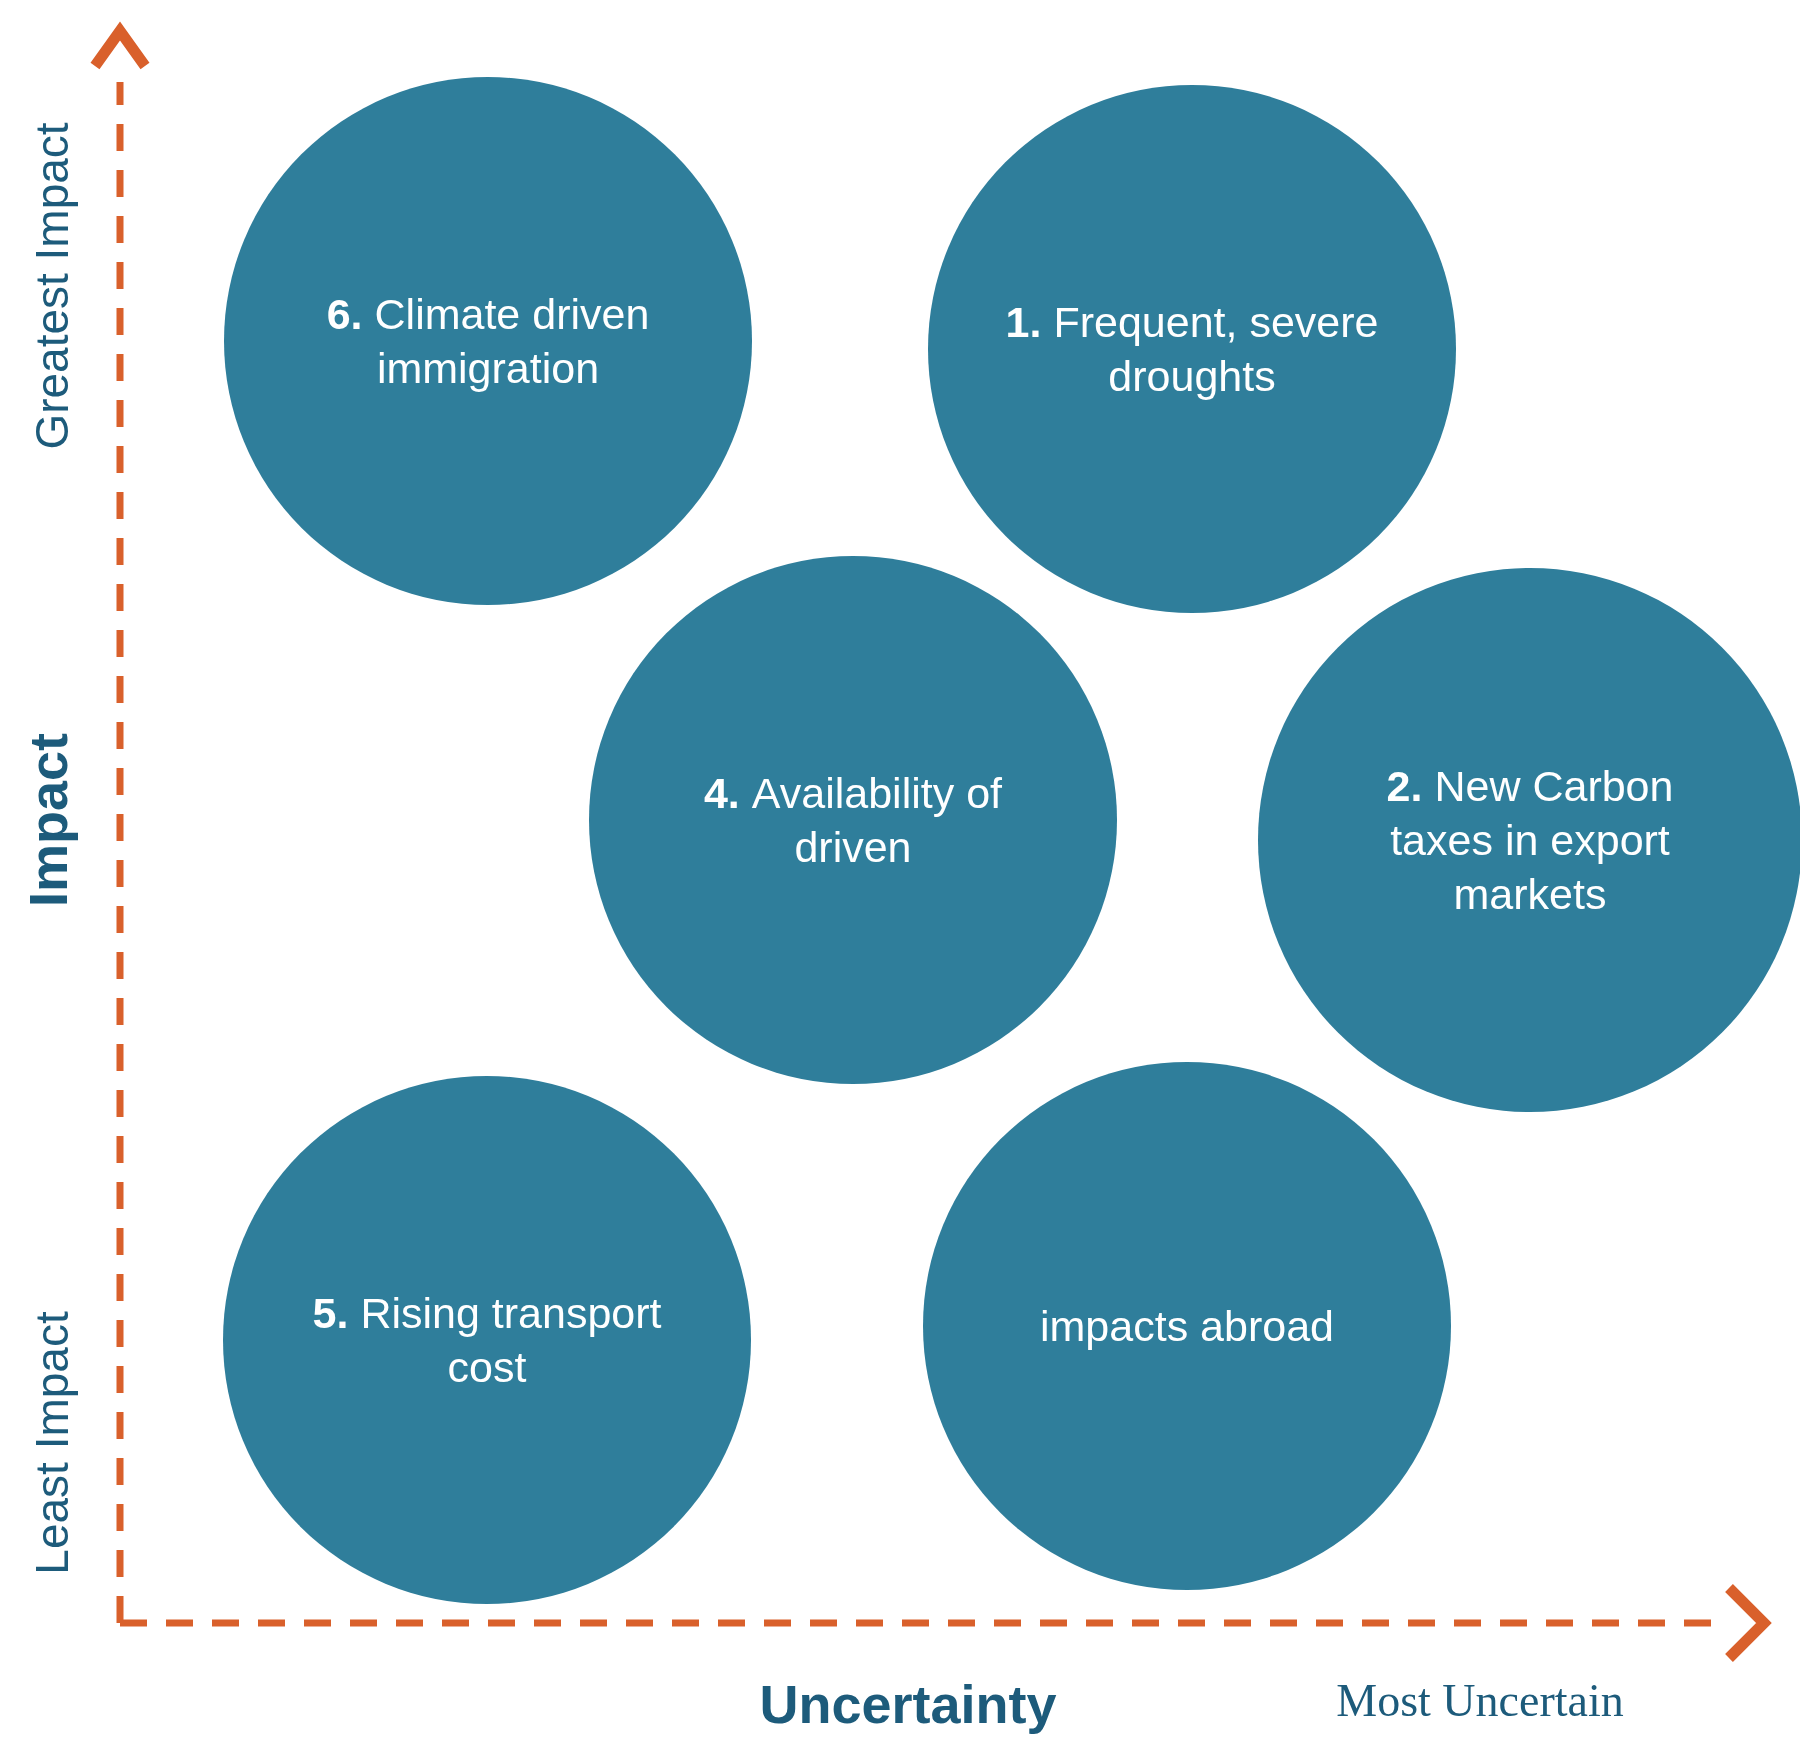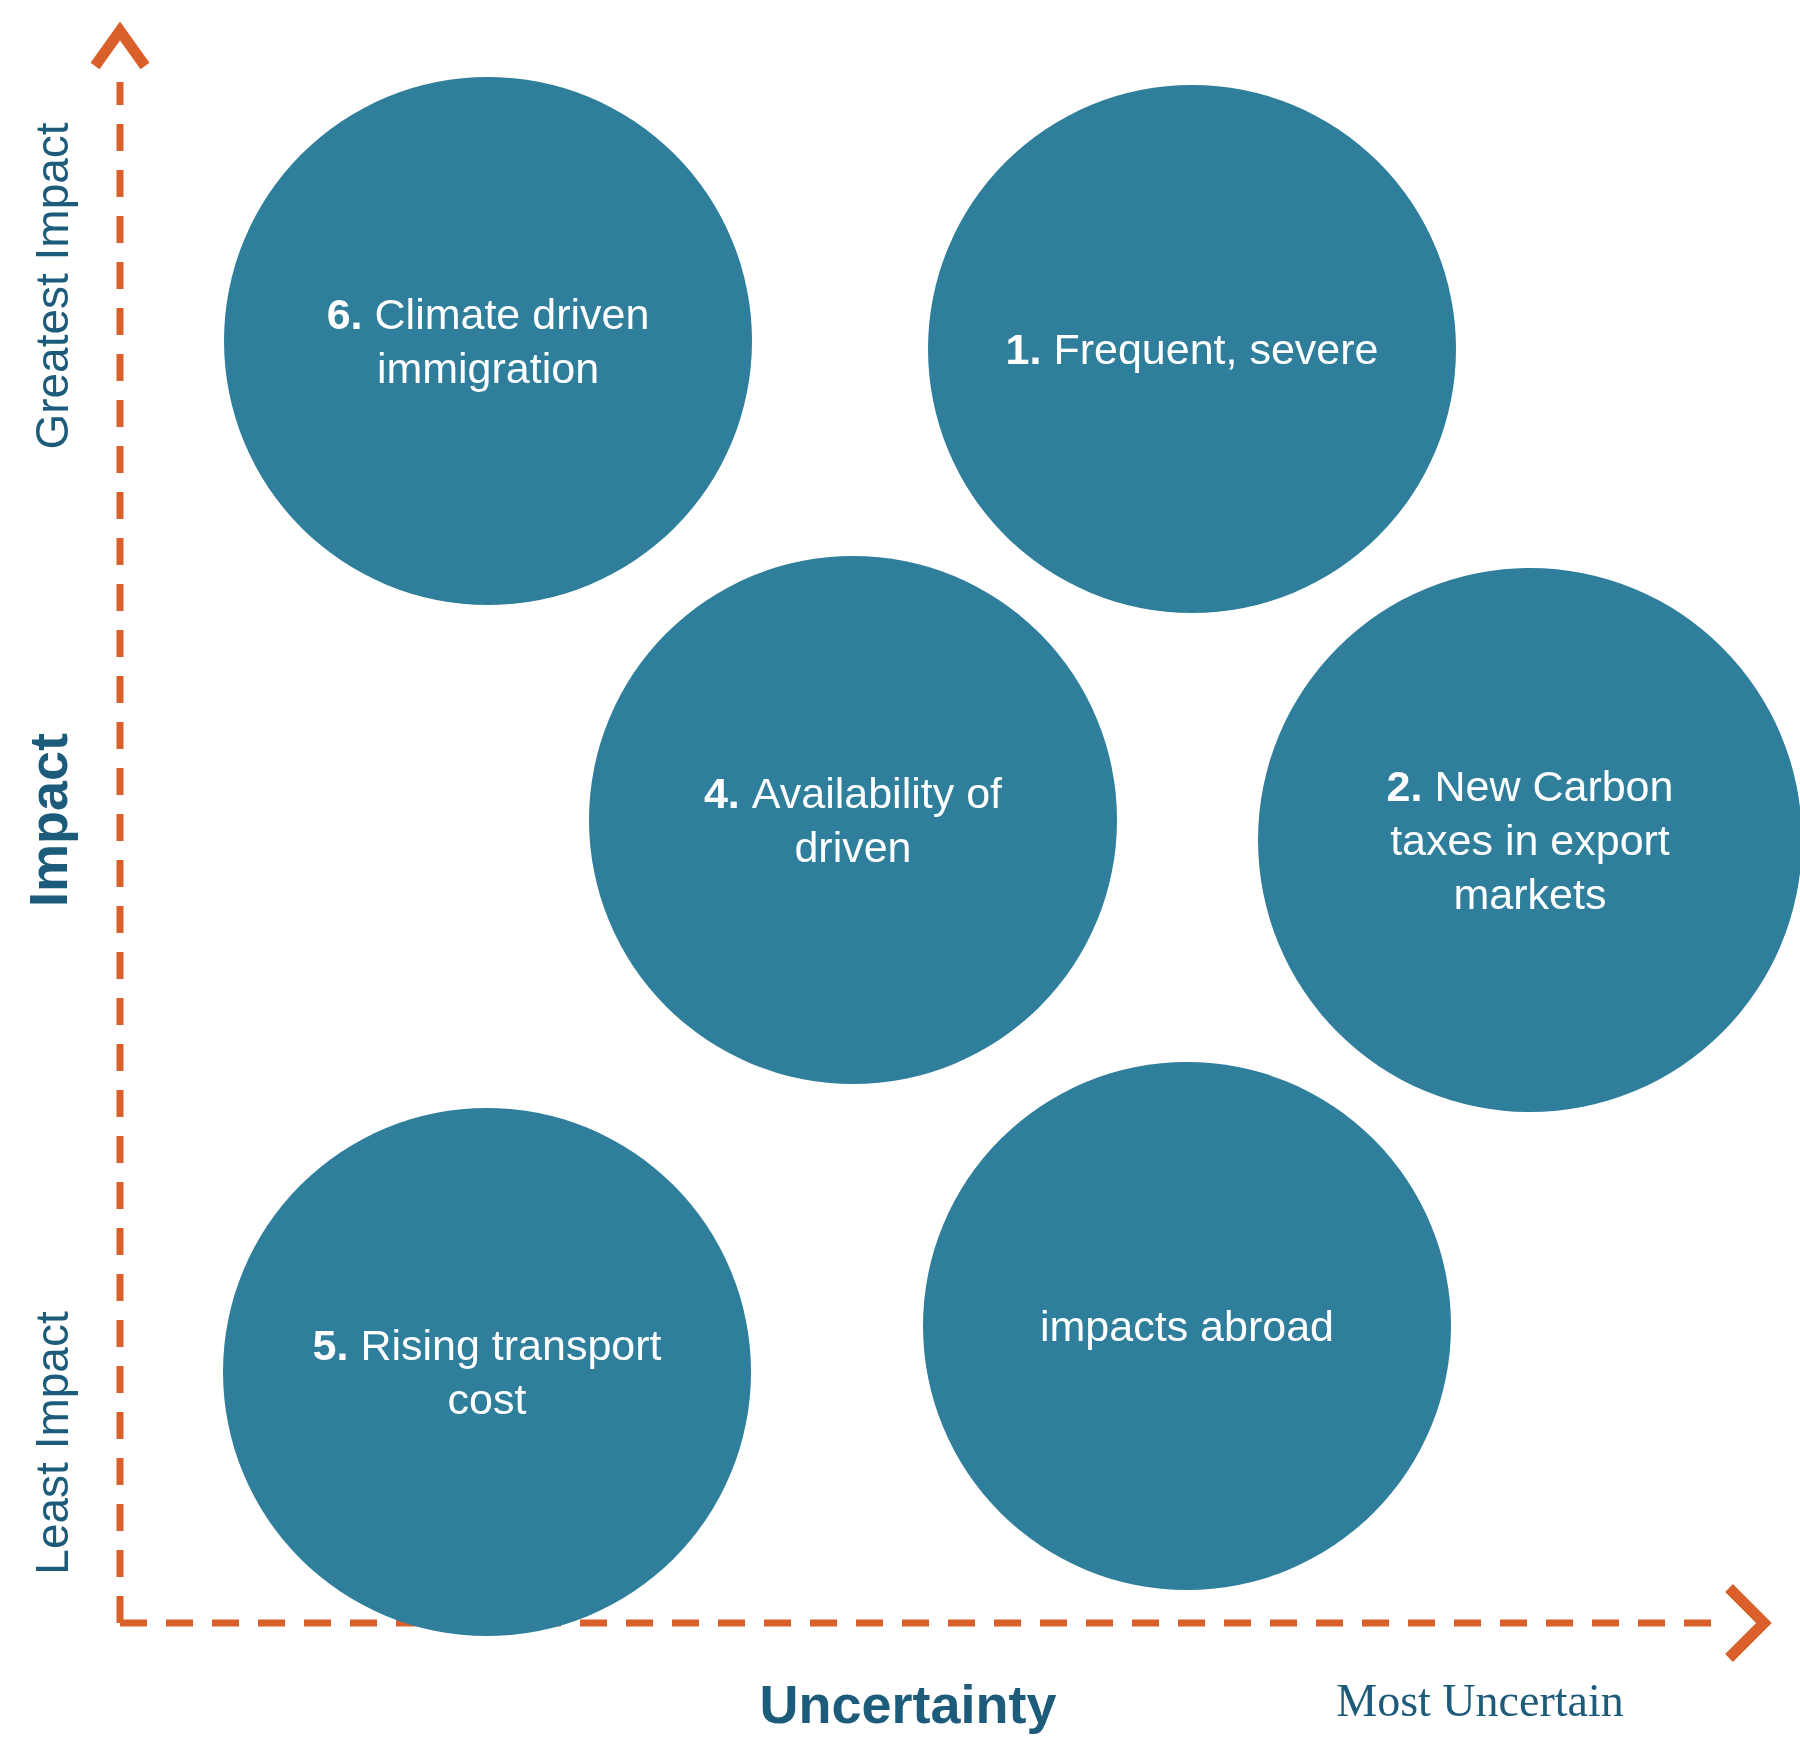--- a/index.html
+++ b/index.html
@@ -68,6 +68,7 @@
   <div class="bubble" style="left:928px;top:85px;width:528px;height:528px;">
     <div class="bubble-text">
       <div class="bline"><b class="num">1.</b><span>Frequent, severe</span></div>
+      <div class="bline">droughts</div>
     </div>
   </div>
 

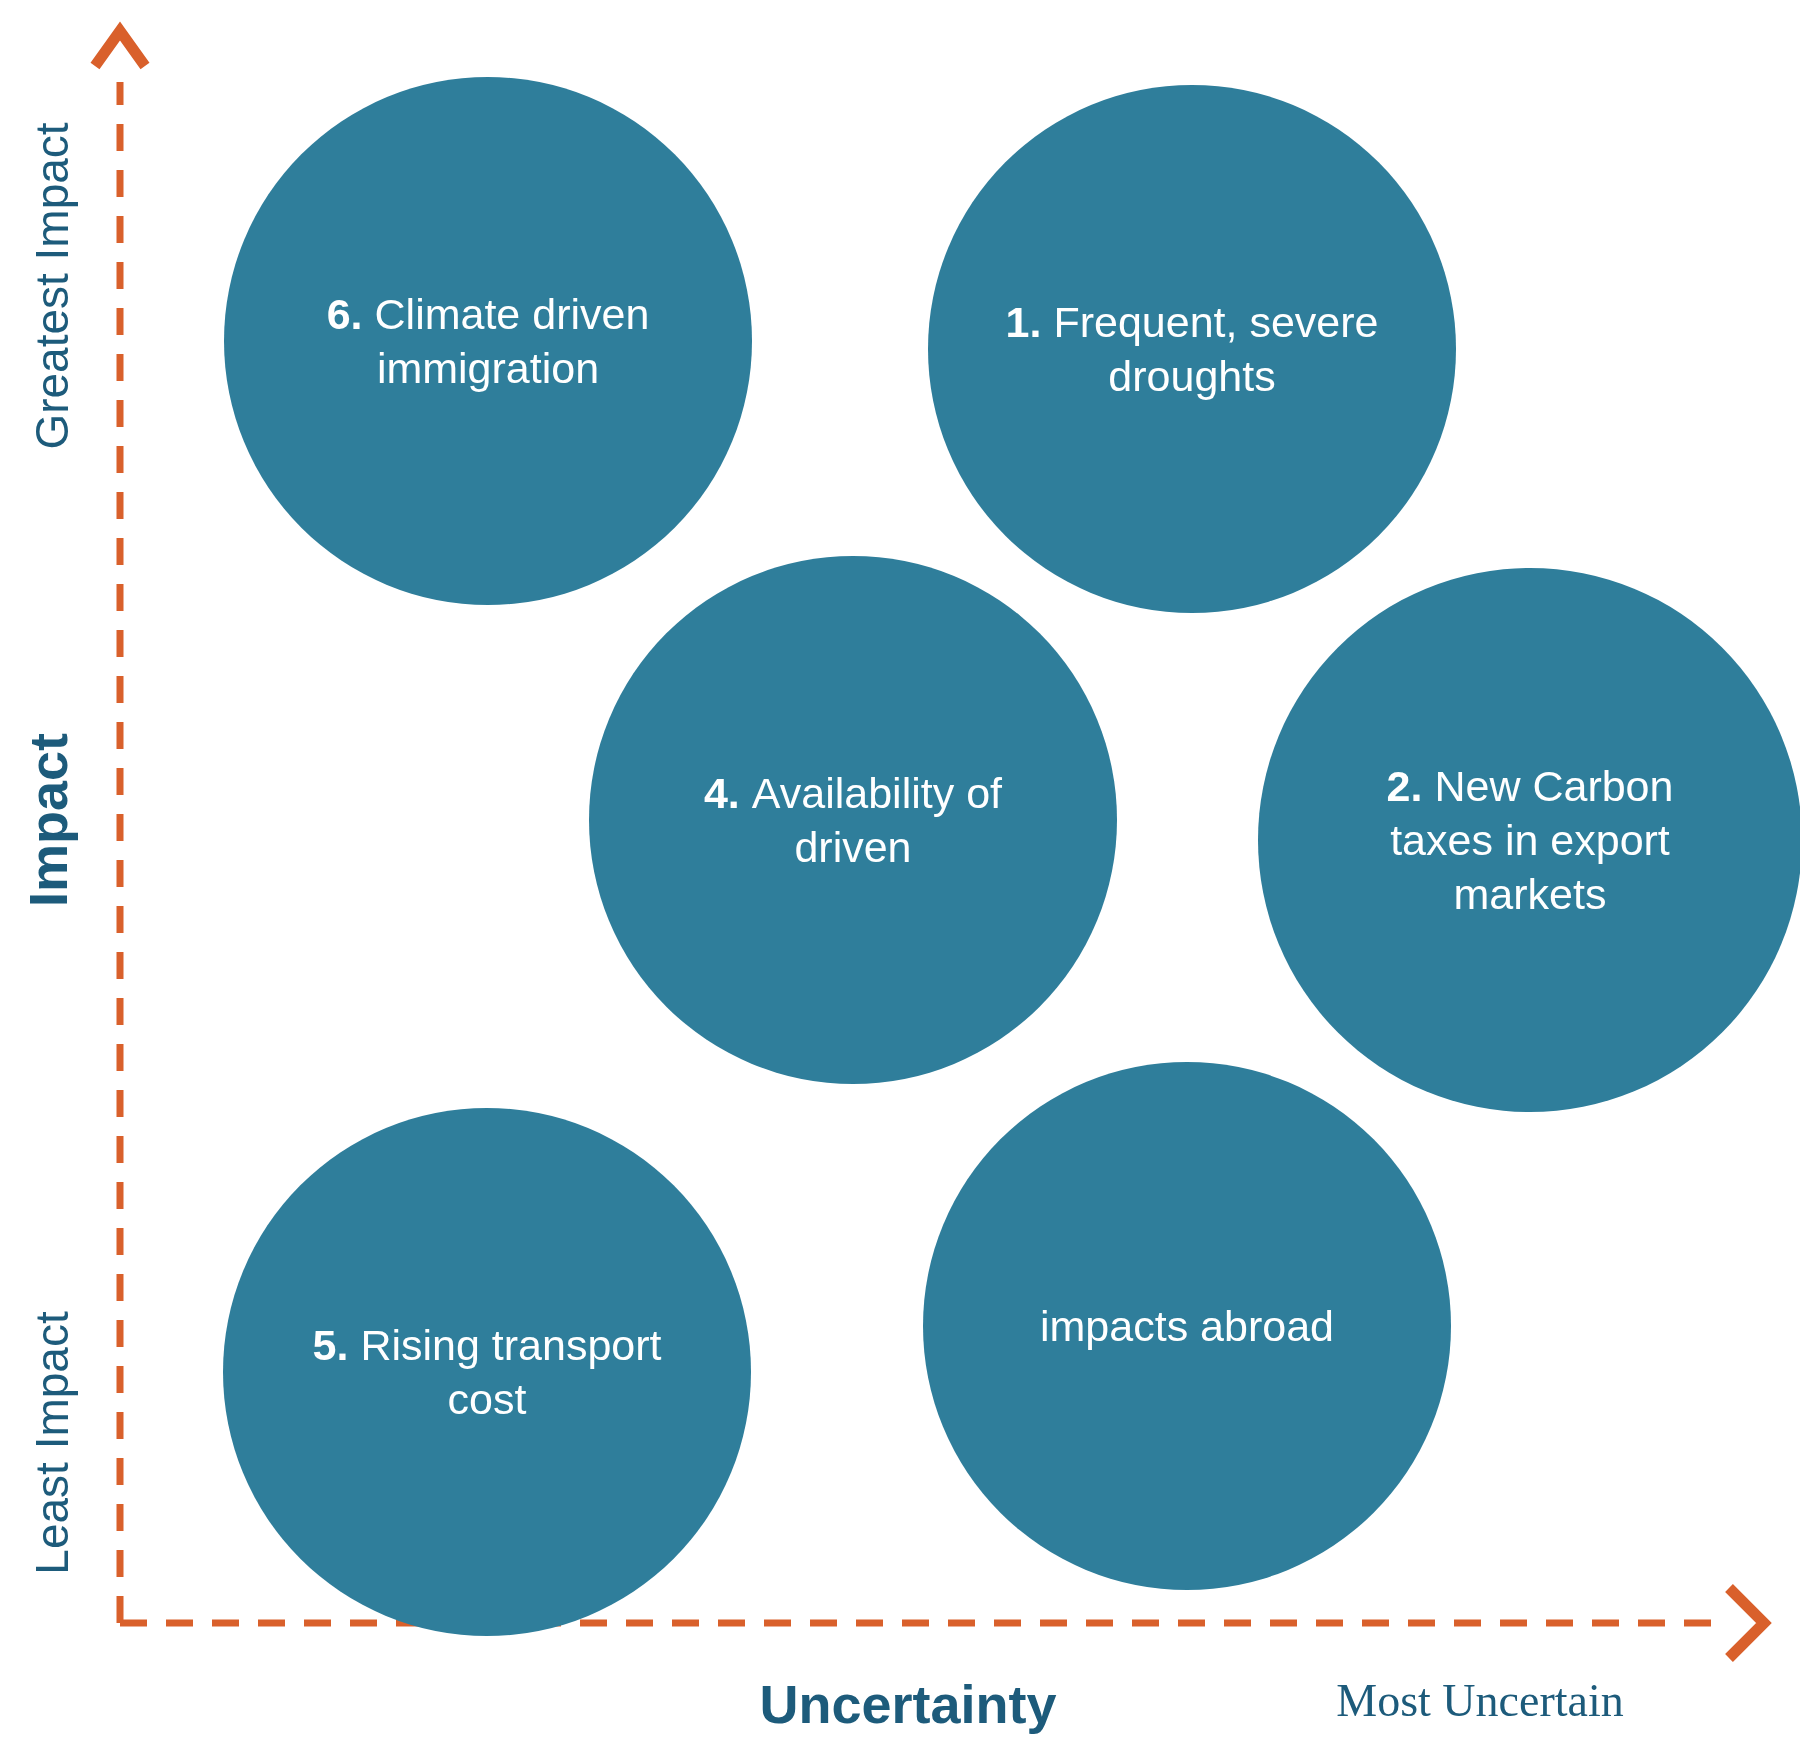--- a/index.html
+++ b/index.html
@@ -87,7 +87,7 @@
     </div>
   </div>
 
-  <div class="bubble" style="left:223px;top:1108px;width:528px;height:528px;">
+  <div class="bubble" style="left:223px;top:1076px;width:528px;height:528px;">
     <div class="bubble-text">
       <div class="bline"><b class="num">5.</b><span>Rising transport</span></div>
       <div class="bline">cost</div>

